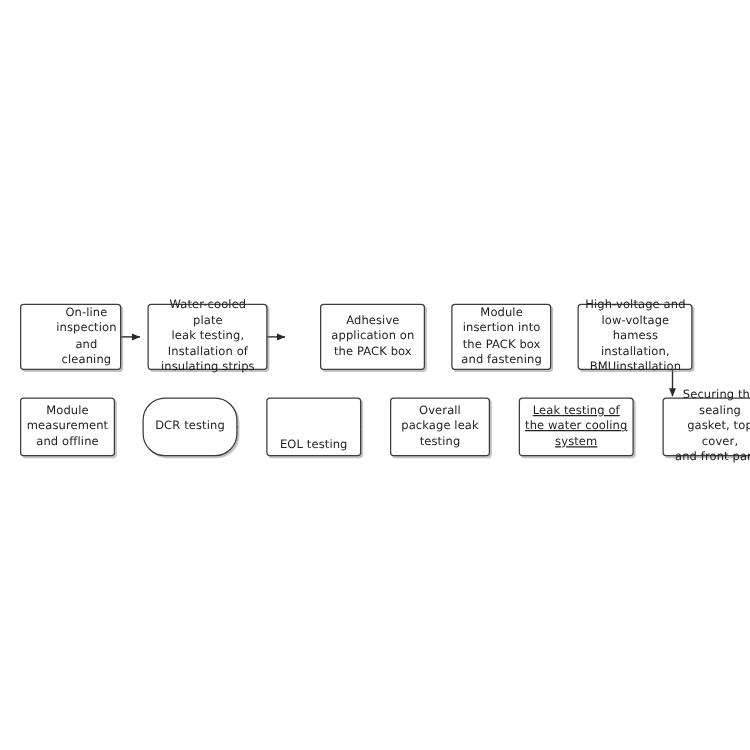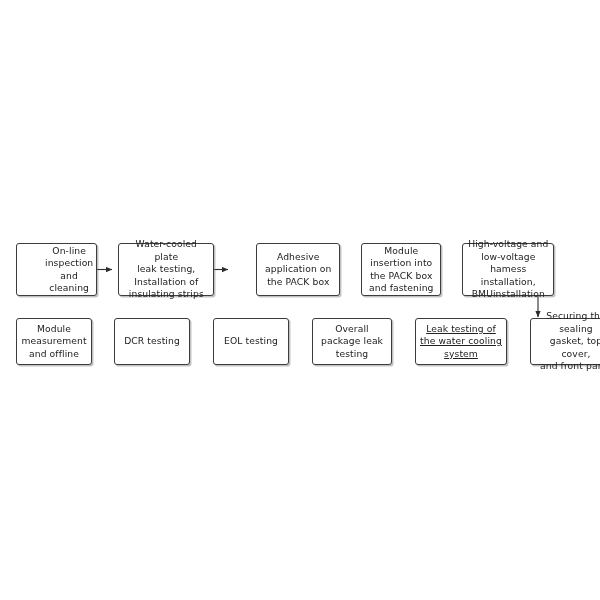--- a/index.html
+++ b/index.html
@@ -81,7 +81,7 @@
   #node-high-low-voltage      { flex: 0 0 92px; }
   
   #node-module-measurement    { flex: 0 0 76px; }
-  #node-dcr-testing           { flex: 0 0 76px; }
+  #node-dcr-testing           { flex: 0 0 76px; border-radius: 18px; }
   #node-eol-testing           { flex: 0 0 76px; }
   #node-overall-package-leak  { flex: 0 0 80px; }
   #node-leak-testing-water    { flex: 0 0 92px; text-decoration: underline; }

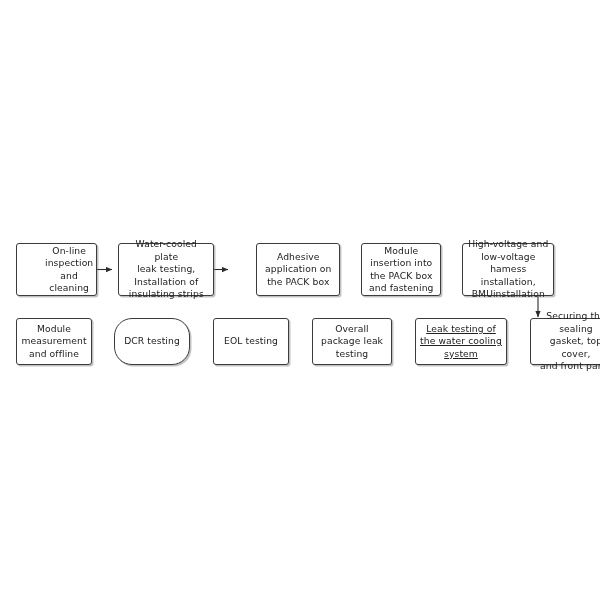--- a/index.html
+++ b/index.html
@@ -82,7 +82,7 @@
   
   #node-module-measurement    { flex: 0 0 76px; }
   #node-dcr-testing           { flex: 0 0 76px; border-radius: 18px; }
-  #node-eol-testing           { flex: 0 0 76px; }
+  #node-eol-testing           { flex: 0 0 76px; align-items: flex-end; }
   #node-overall-package-leak  { flex: 0 0 80px; }
   #node-leak-testing-water    { flex: 0 0 92px; text-decoration: underline; }
   #node-securing-sealing      { flex: 0 0 92px; }

